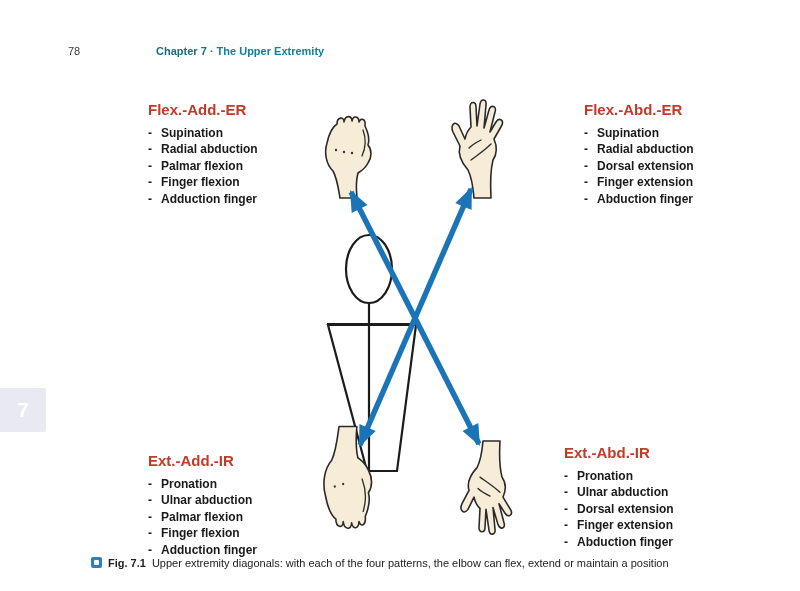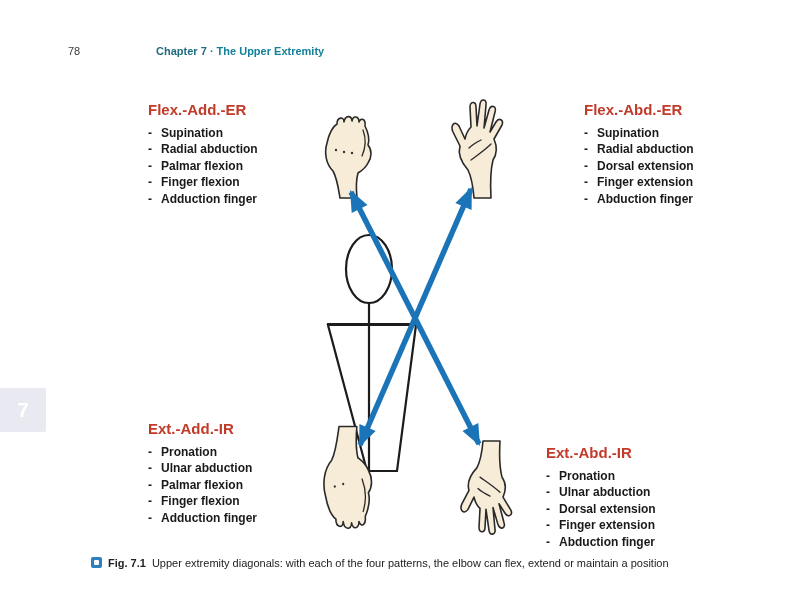--- a/index.html
+++ b/index.html
@@ -22,7 +22,7 @@
   .pattern-block { position:absolute; width:178px; }
   .pos-tl { left:148px; top:101px; }
   .pos-tr { left:548px; top:101px;margin-left:36px; }
-  .pos-bl { left:148px; top:420px; }
+  .pos-bl { left:148px; top:452px; }
   .pos-br { left:546px; top:444px; }
   .pattern-heading { color:var(--heading-red,#c23a28); font-size:15px; font-weight:700; margin-bottom:7px; }
   .pattern-item { display:flex; font-size:12px; font-weight:700; line-height:16.4px; color:#1a1a1a; }

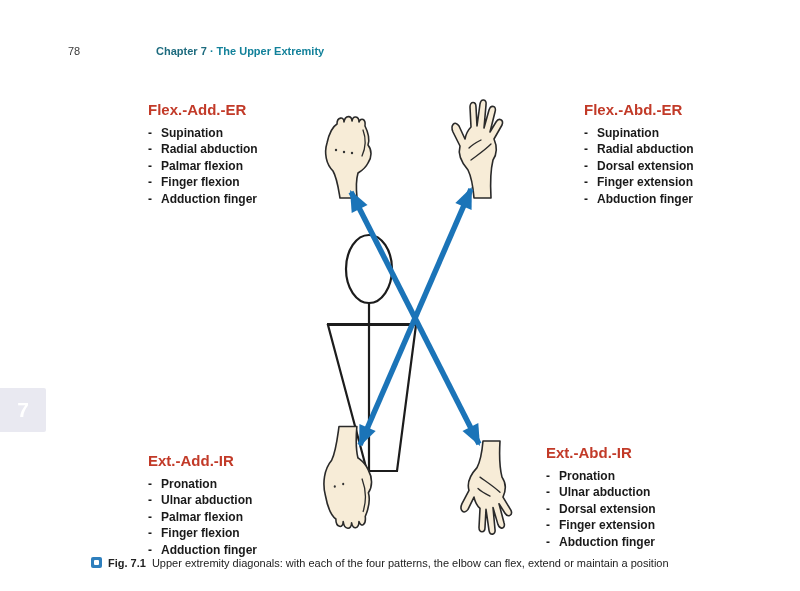--- a/index.html
+++ b/index.html
@@ -23,7 +23,7 @@
   .pos-tl { left:148px; top:101px; }
   .pos-tr { left:548px; top:101px;margin-left:36px; }
   .pos-bl { left:148px; top:452px; }
-  .pos-br { left:546px; top:444px; }
+  .pos-br { left:564px; top:444px; }
   .pattern-heading { color:var(--heading-red,#c23a28); font-size:15px; font-weight:700; margin-bottom:7px; }
   .pattern-item { display:flex; font-size:12px; font-weight:700; line-height:16.4px; color:#1a1a1a; }
   .pattern-item .dash { width:13px; flex:0 0 13px; }

